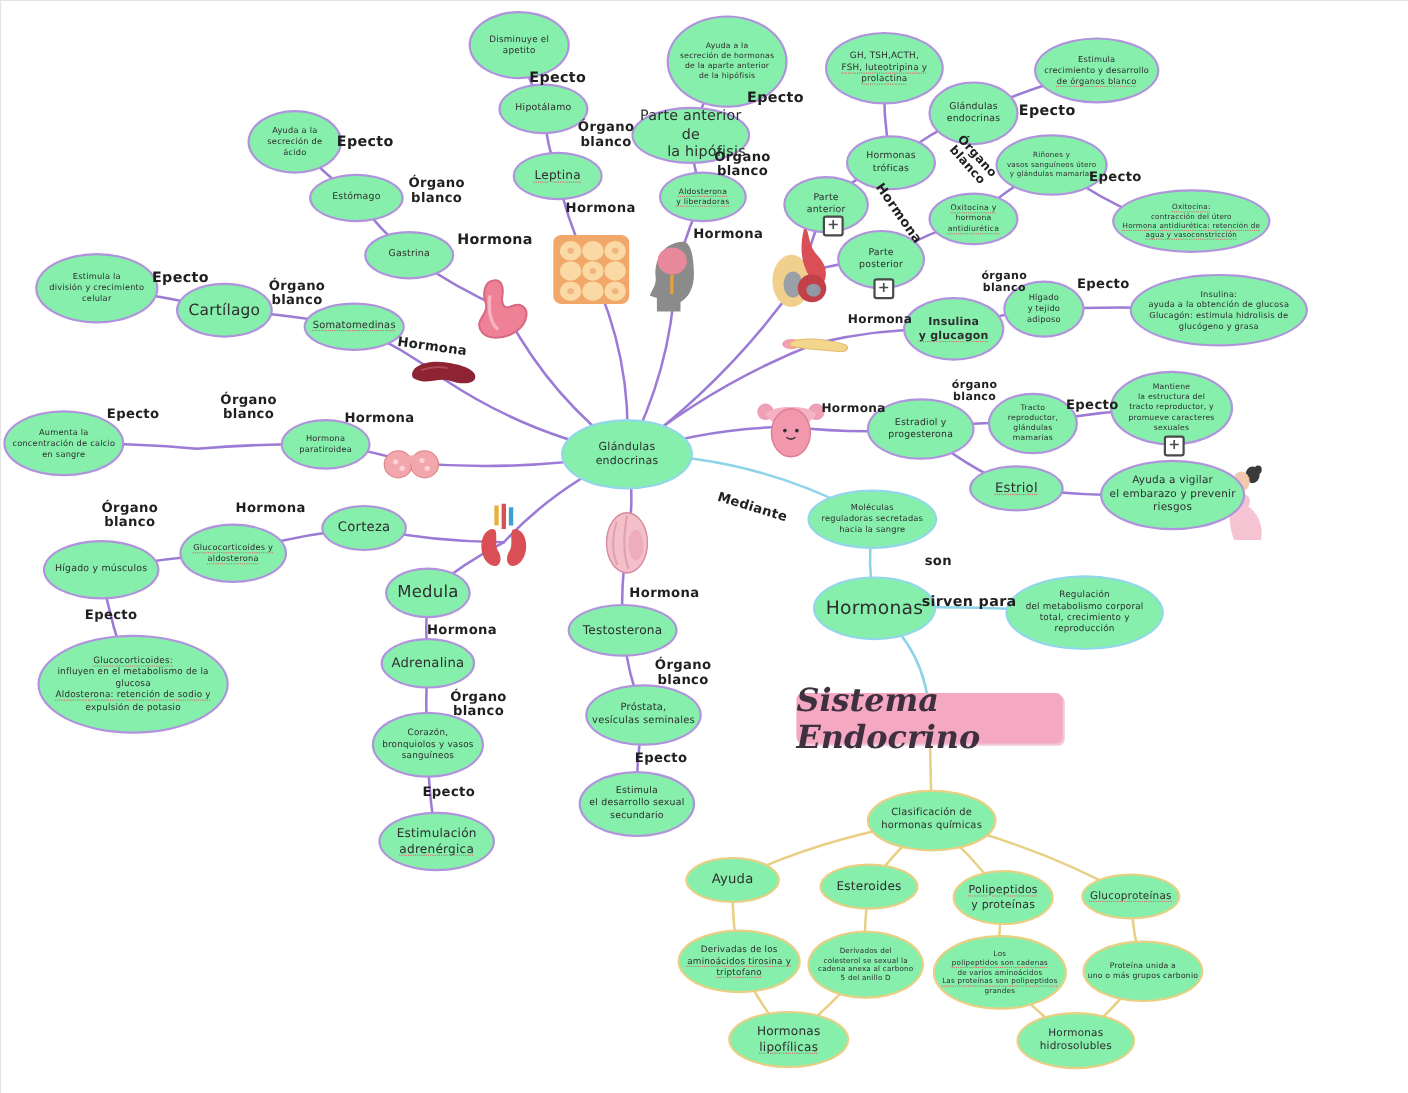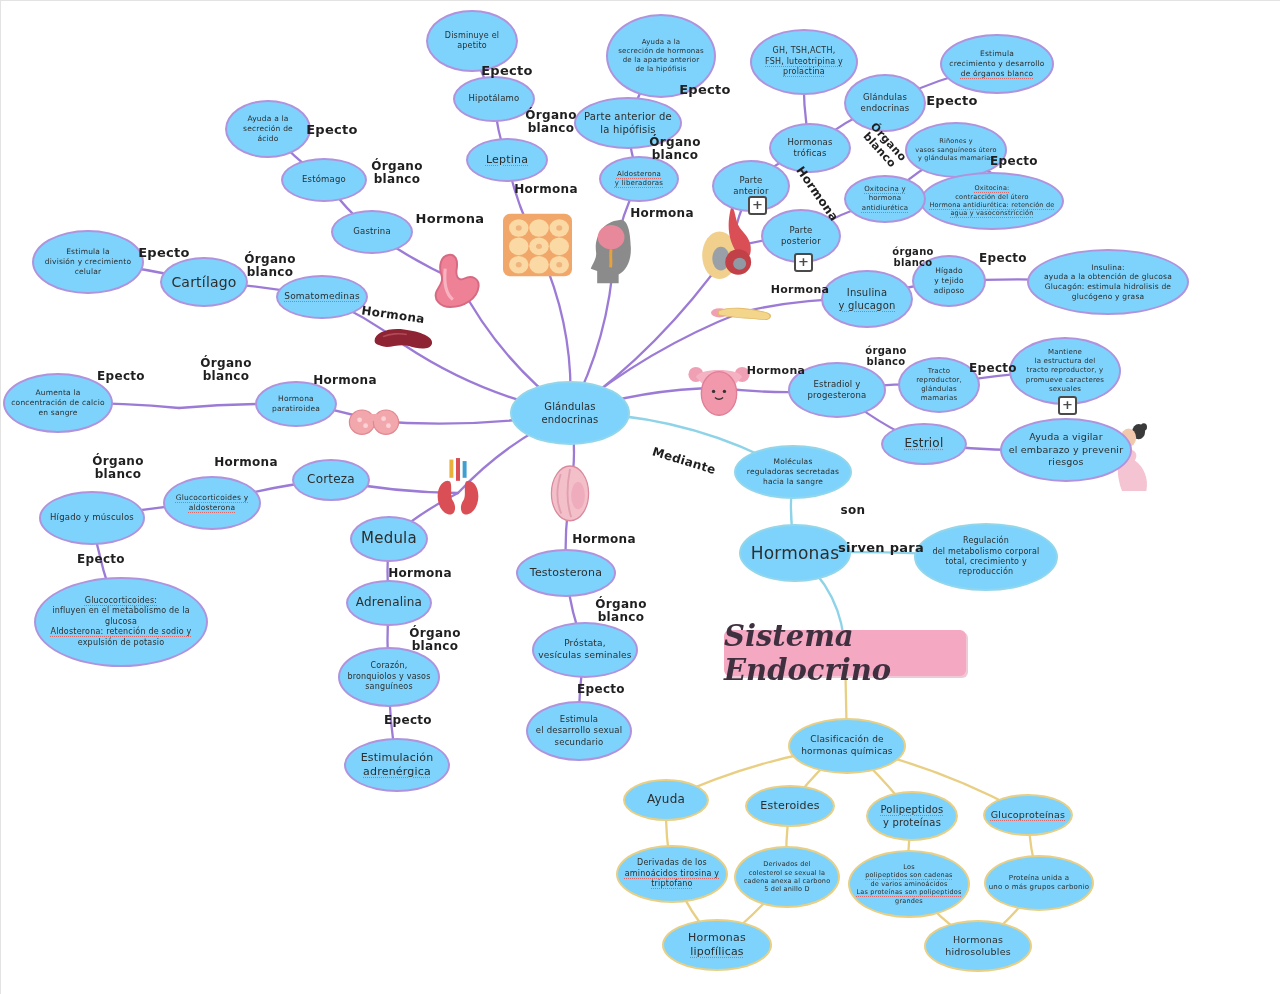--- a/index.html
+++ b/index.html
@@ -7,7 +7,7 @@
           box-shadow:inset 1px 1px 0 #e3e3e3;}
   #edges{position:absolute;left:0;top:0;width:100%;height:100%;z-index:1;}
   .node{position:absolute;display:flex;flex-direction:column;justify-content:center;align-items:center;
-        text-align:center;background:#7dd3fc;border-radius:50%;color:#2e2e2e;line-height:1.3;
+        text-align:center;background:#86efac;border-radius:50%;color:#2e2e2e;line-height:1.3;
         letter-spacing:.2px;z-index:2;padding:2px;box-sizing:border-box;}
   .node.p{border:2px solid #b193dd;}
   .node.b{border:2px solid #93d6ea;}

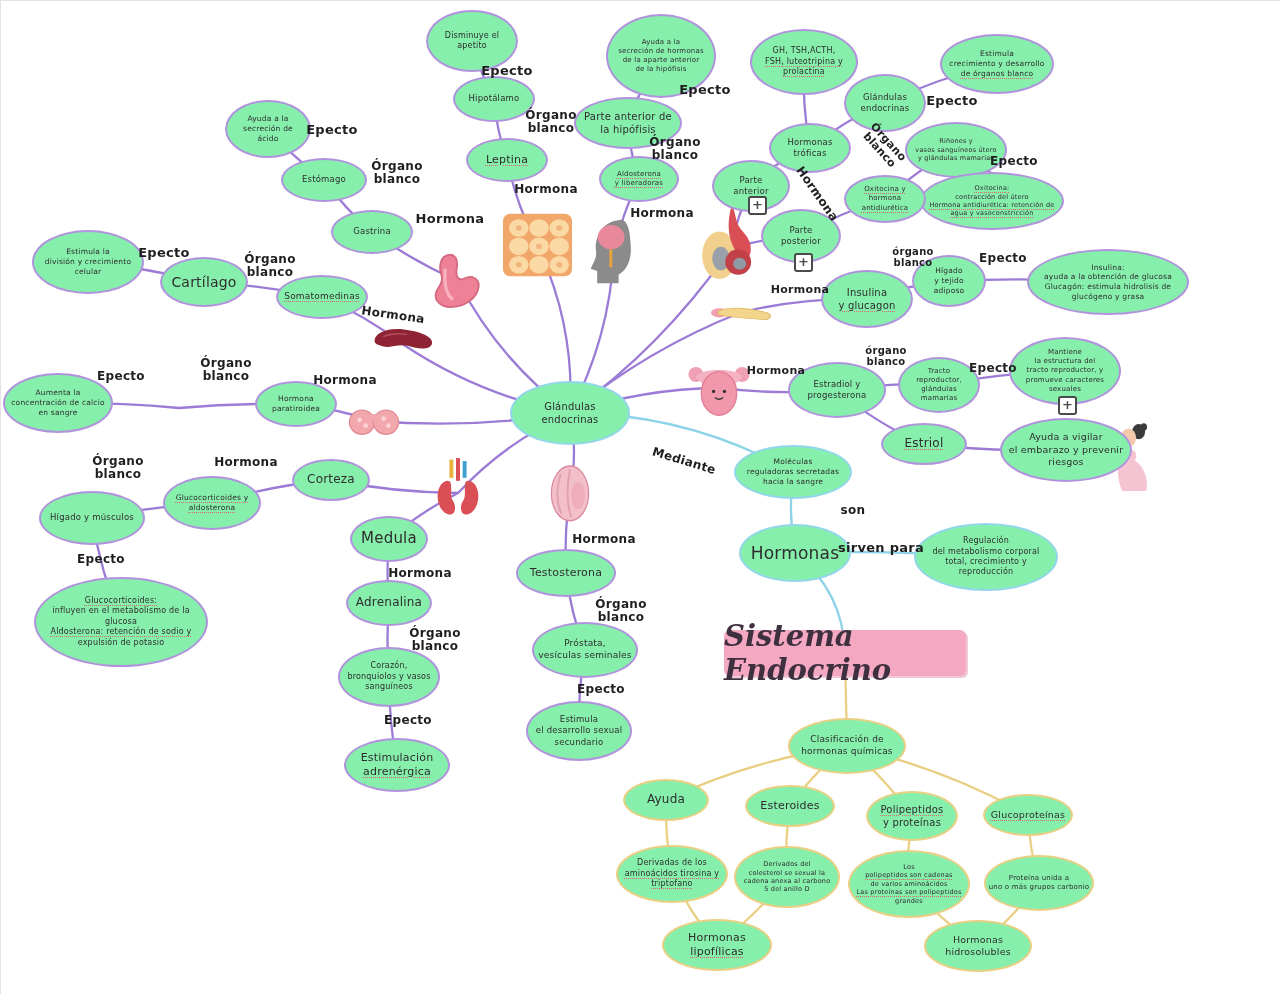--- a/index.html
+++ b/index.html
@@ -196,7 +196,7 @@
       <span>de la aparte anterior</span>
       <span>de la hipófisis</span>
     </div>
-    <div class="node p" style="left: 574px; top: 97px; width: 108px; height: 52px; font-size: 10px;">
+    <div class="node p" style="left: 574px; top: 97px; width: 108px; height: 52px; font-size: 13px; align-items: flex-end;">
       <span>Parte anterior de</span>
       <span>la hipófisis</span>
     </div>

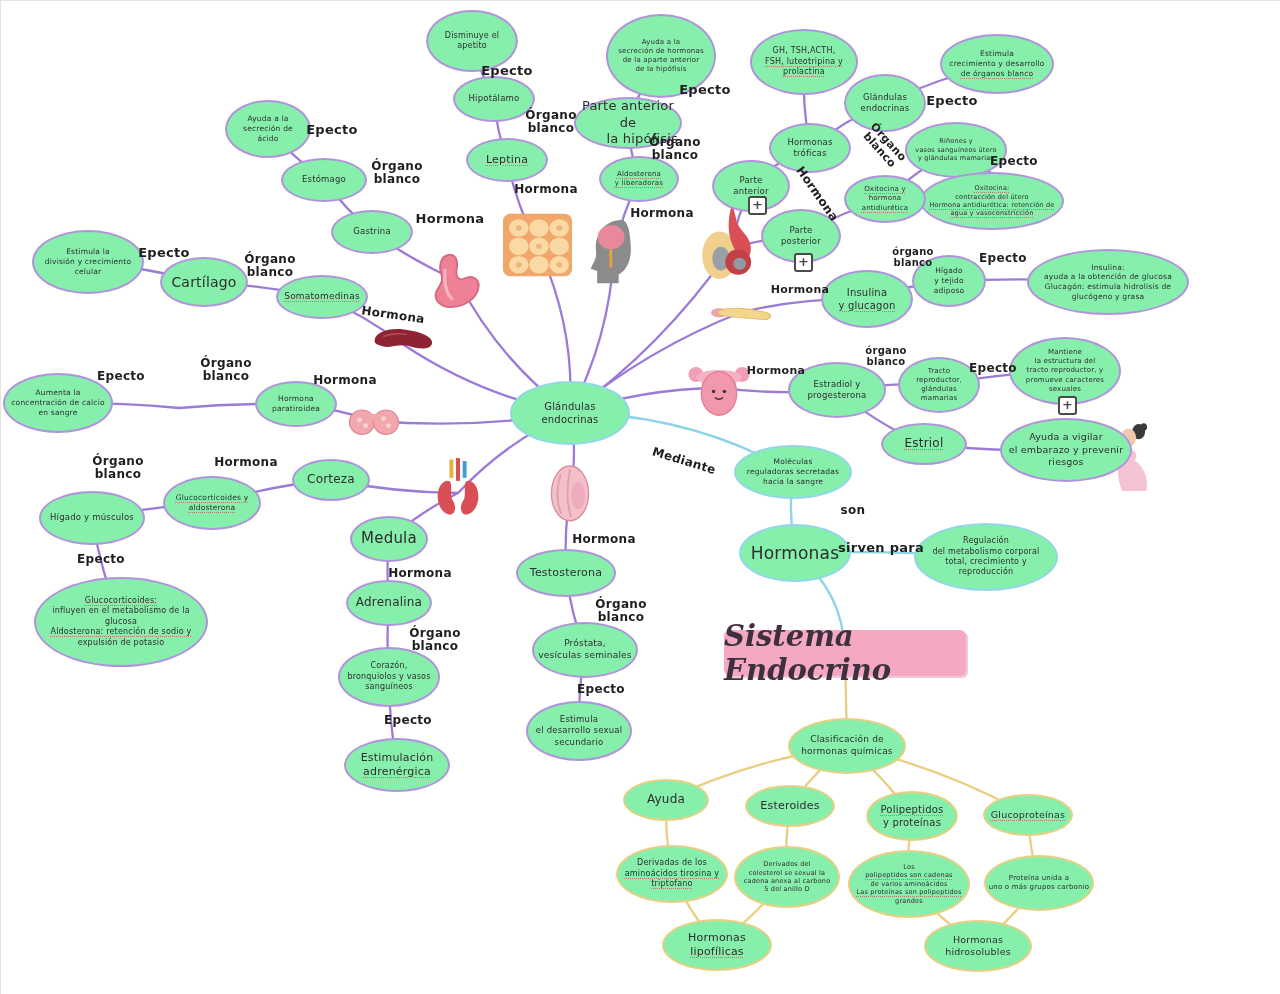--- a/index.html
+++ b/index.html
@@ -227,7 +227,7 @@
       <span>vasos sanguíneos útero</span>
       <span>y glándulas mamarias</span>
     </div>
-    <div class="node p" style="left: 920px; top: 172px; width: 144px; height: 58px; font-size: 6.5px;">
+    <div class="node p" style="left: 1011px; top: 172px; width: 144px; height: 58px; font-size: 6.5px;">
       <span class="rl">Oxitocina:</span>
       <span>contracción del útero</span>
       <span class="rl">Hormona antidiurética: retención de</span>

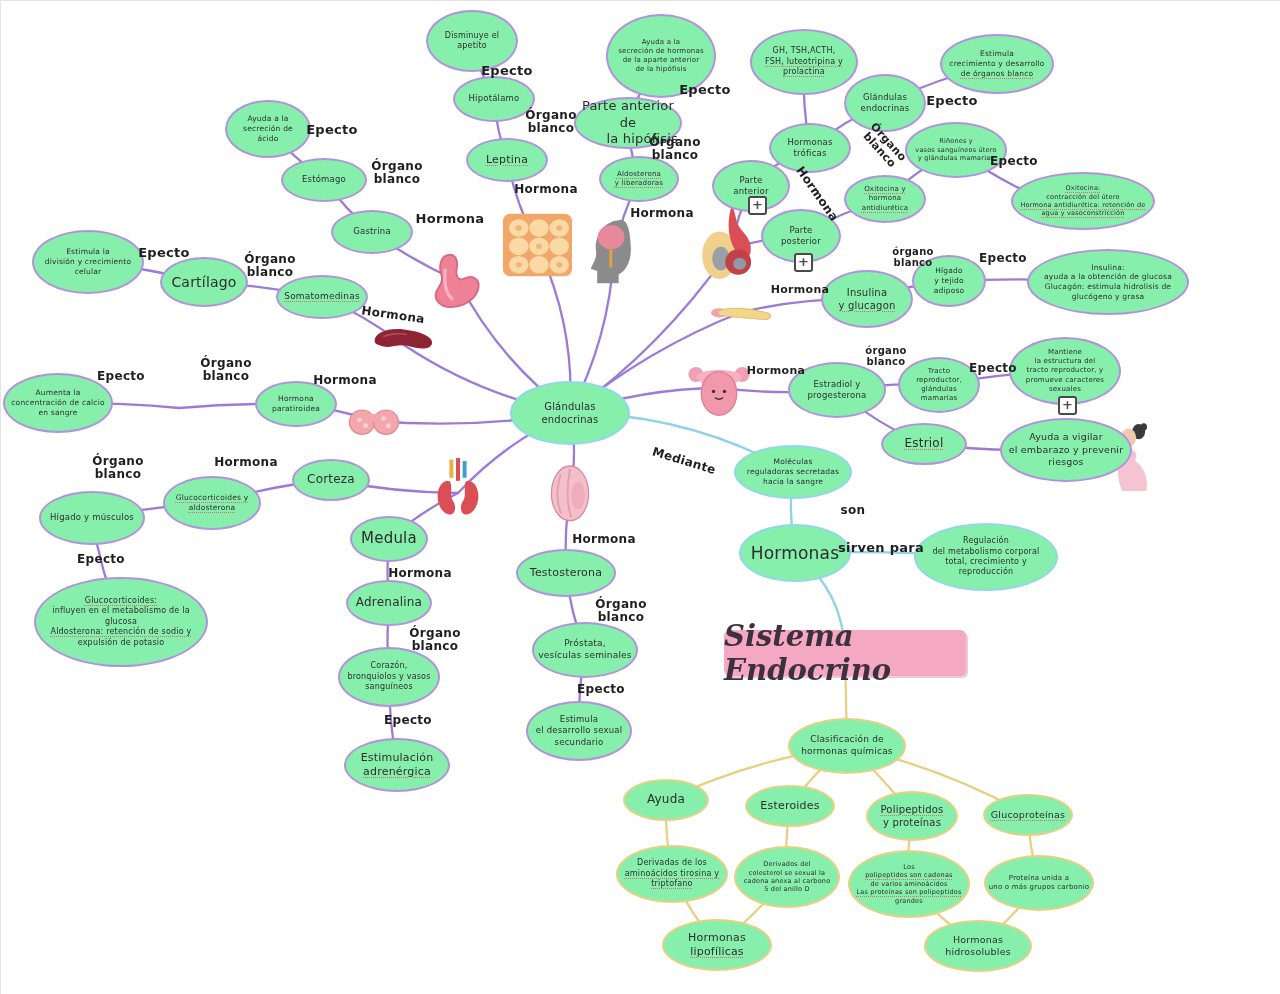--- a/index.html
+++ b/index.html
@@ -246,7 +246,7 @@
       <span>hormona</span>
       <span class="rl">antidiurética</span>
     </div>
-    <div class="node p" style="left: 821px; top: 270px; width: 92px; height: 58px; font-size: 10px;">
+    <div class="node p" style="left: 821px; top: 270px; width: 92px; height: 58px; font-size: 10px; font-weight: bold;">
       <span>Insulina</span>
       <span class="rl">y glucagon</span>
     </div>

